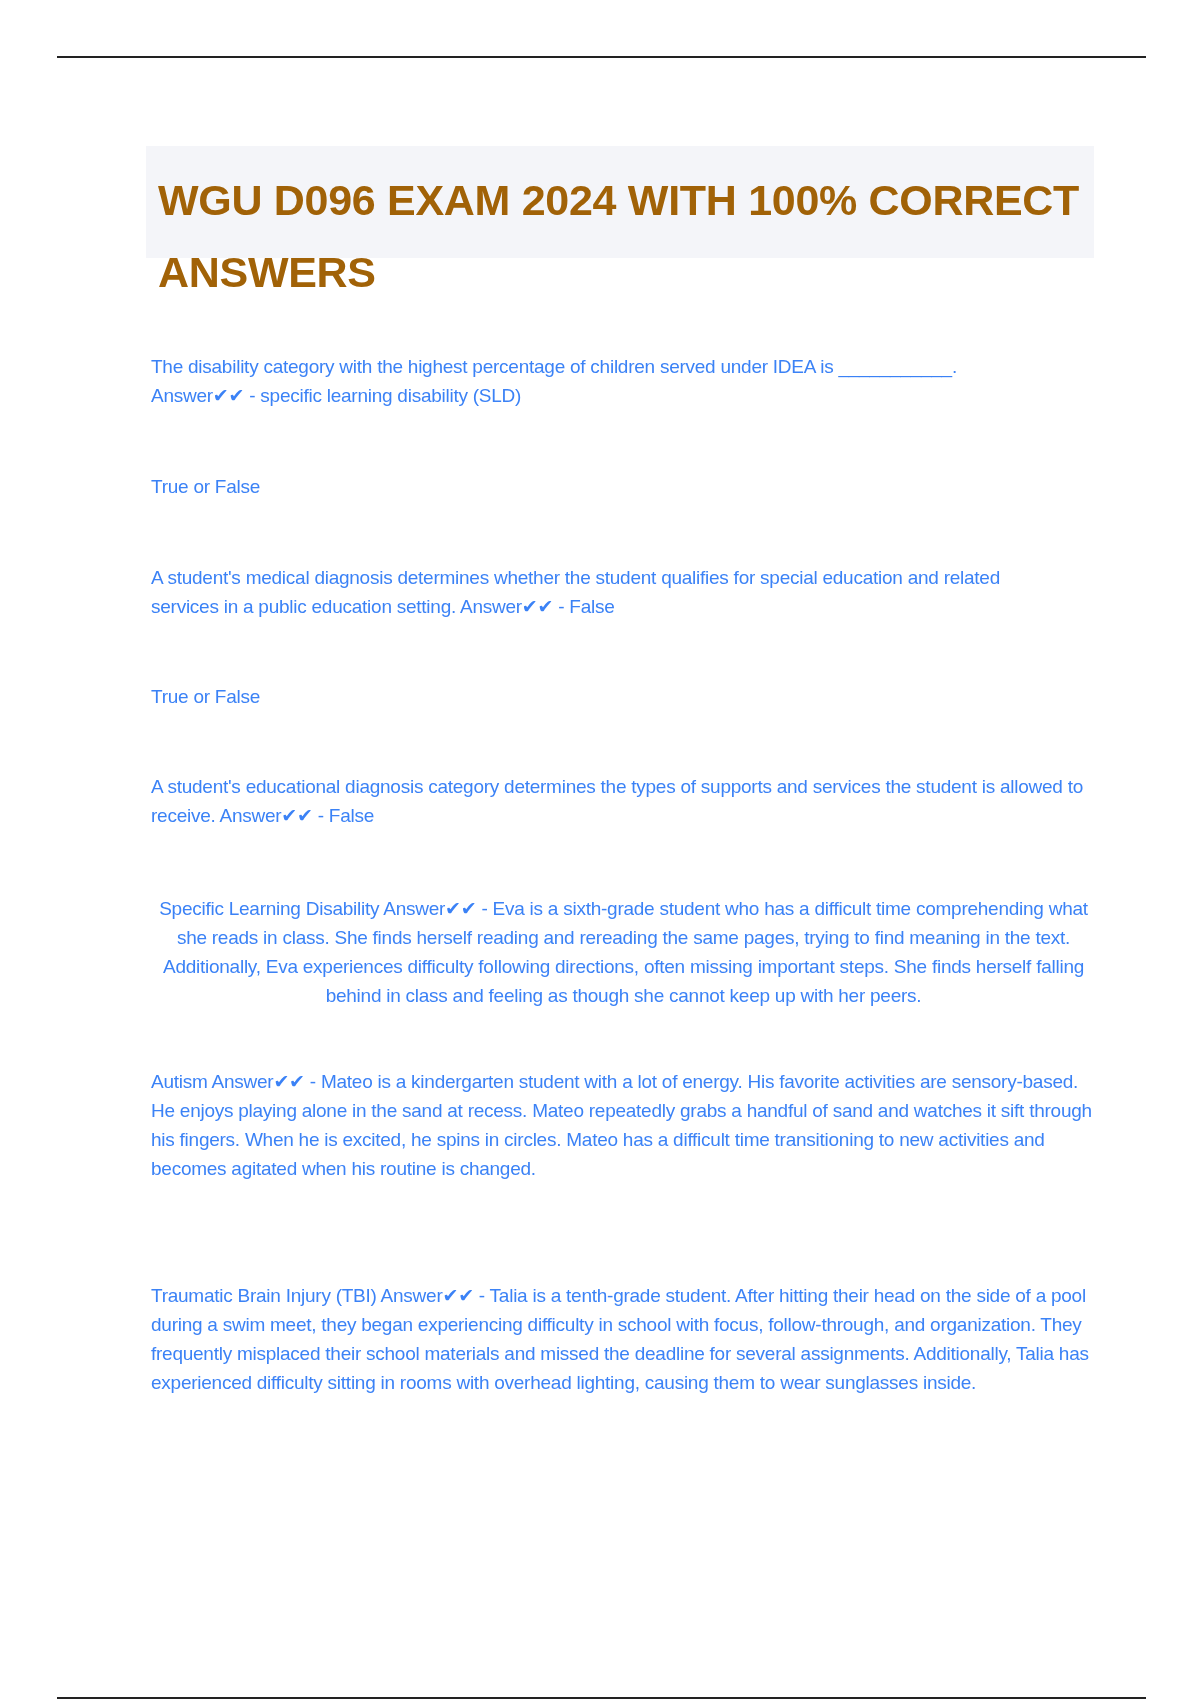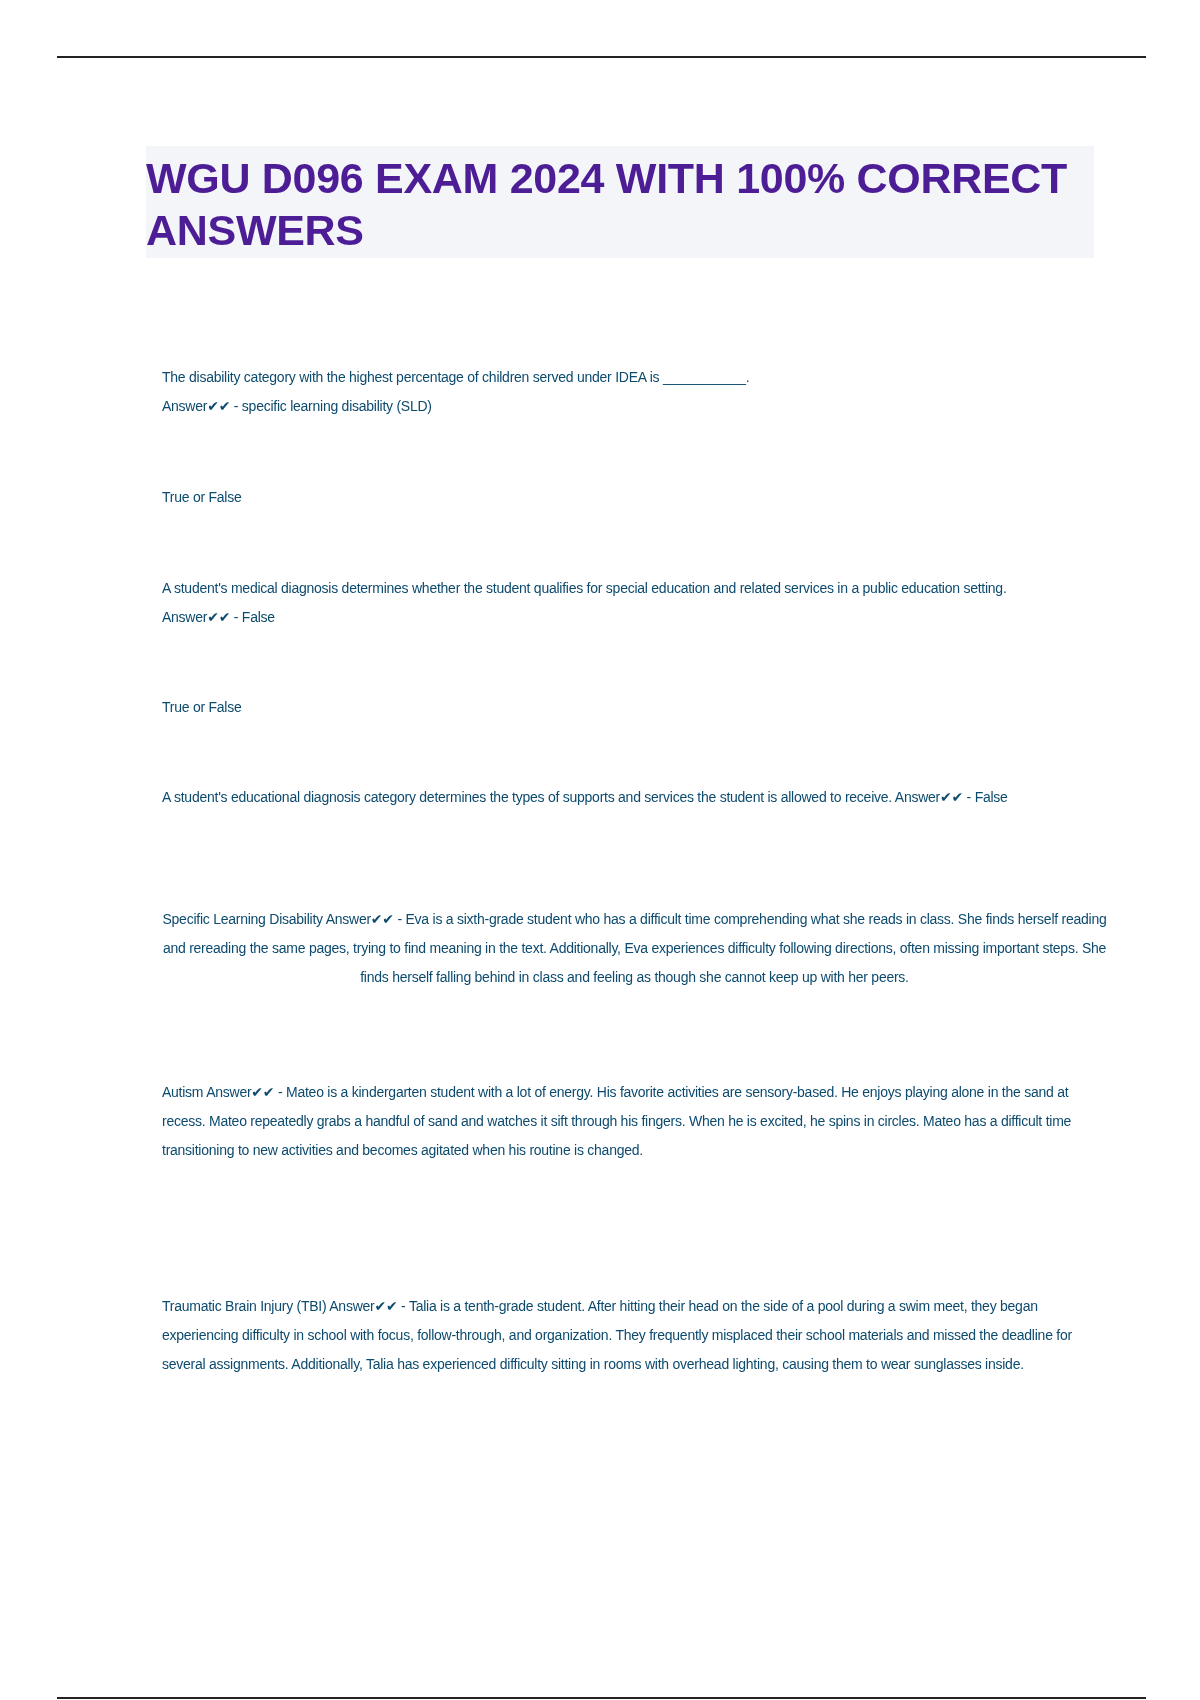--- a/index.html
+++ b/index.html
@@ -10,8 +10,8 @@
   .rule.bottom { top: 1697px; }
   .title-block { position: absolute; left: 146px; top: 146px; width: 948px; height: 112px;
                  background: #f4f5f9; }
-  .title { margin: 0; padding: 6px 0 0 0; font-family: "Liberation Sans", sans-serif; font-weight: 700;
-           font-size: 43px; line-height: 52px; color: #4c1d95; letter-spacing: -0.3px; }
+  .title { margin: 12px; padding: 6px 0 0 0; font-family: "Liberation Sans", sans-serif; font-weight: 700;
+           font-size: 43px; line-height: 72px; color: #a16207; letter-spacing: -0.3px; }
   .para { position: absolute; left: 146px; width: 950px; margin: 16px;
           font-family: "Liberation Sans", sans-serif; font-size: 14px; line-height: 29px;
           color: #0c4a6e; letter-spacing: -0.25px; }

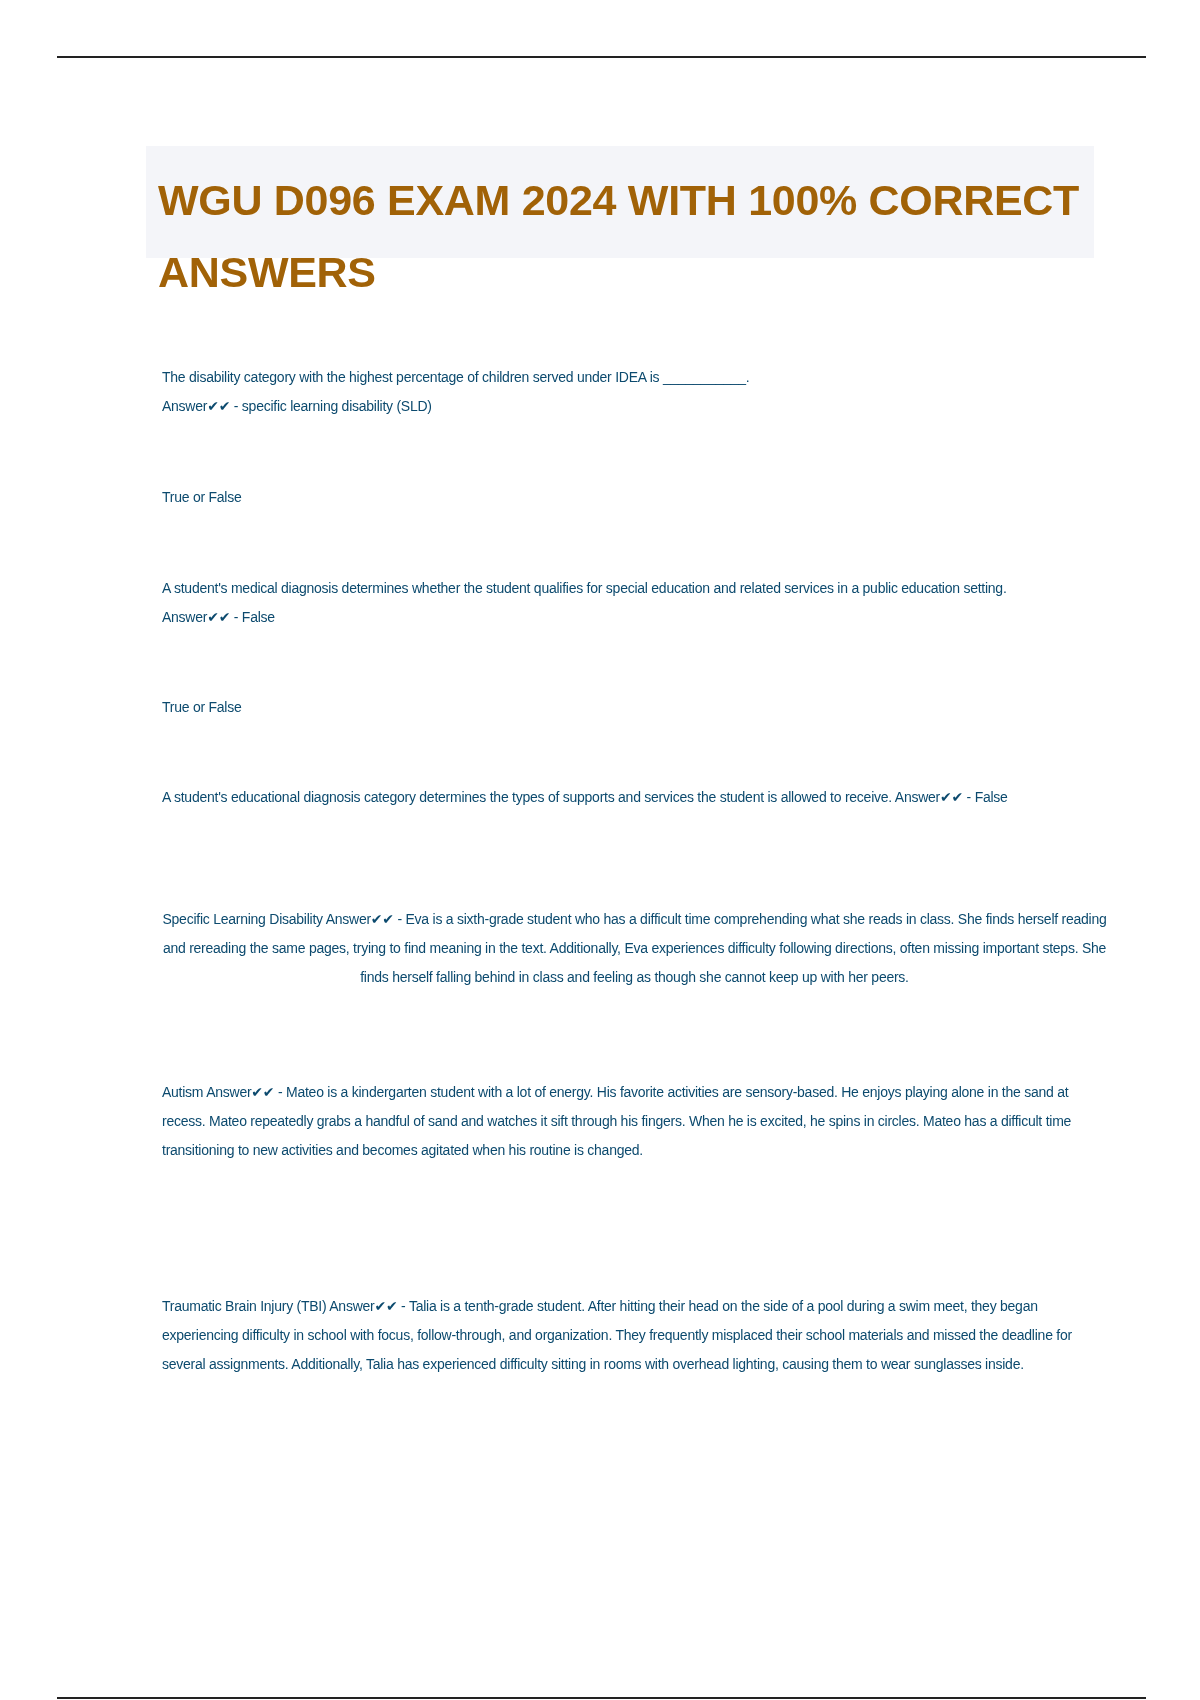--- a/index.html
+++ b/index.html
@@ -12,9 +12,9 @@
                  background: #f4f5f9; }
   .title { margin: 12px; padding: 6px 0 0 0; font-family: "Liberation Sans", sans-serif; font-weight: 700;
            font-size: 43px; line-height: 72px; color: #a16207; letter-spacing: -0.3px; }
-  .para { position: absolute; left: 146px; width: 950px; margin: 16px;
-          font-family: "Liberation Sans", sans-serif; font-size: 14px; line-height: 29px;
-          color: #0c4a6e; letter-spacing: -0.25px; }
+  .para { position: absolute; left: 146px; width: 950px; margin: 5px;
+          font-family: "Liberation Sans", sans-serif; font-size: 19px; line-height: 29px;
+          color: #3b82f6; letter-spacing: -0.25px; }
 </style>
 </head>
 <body>

